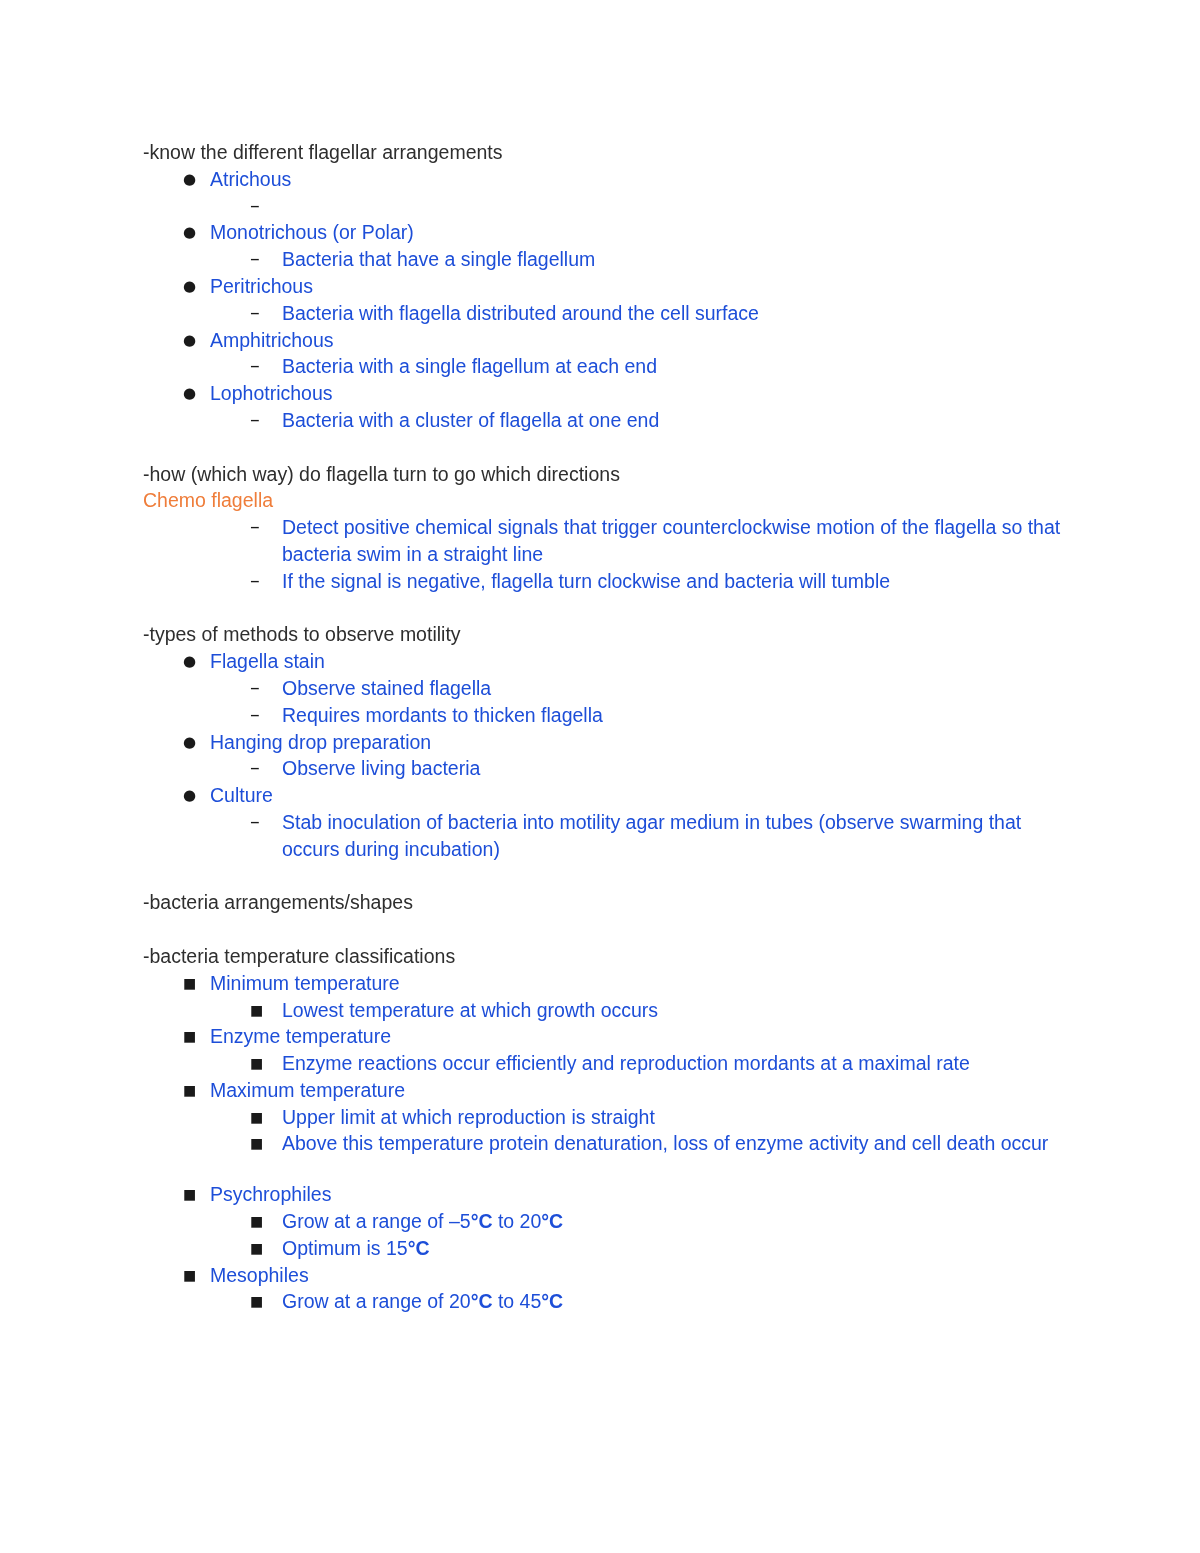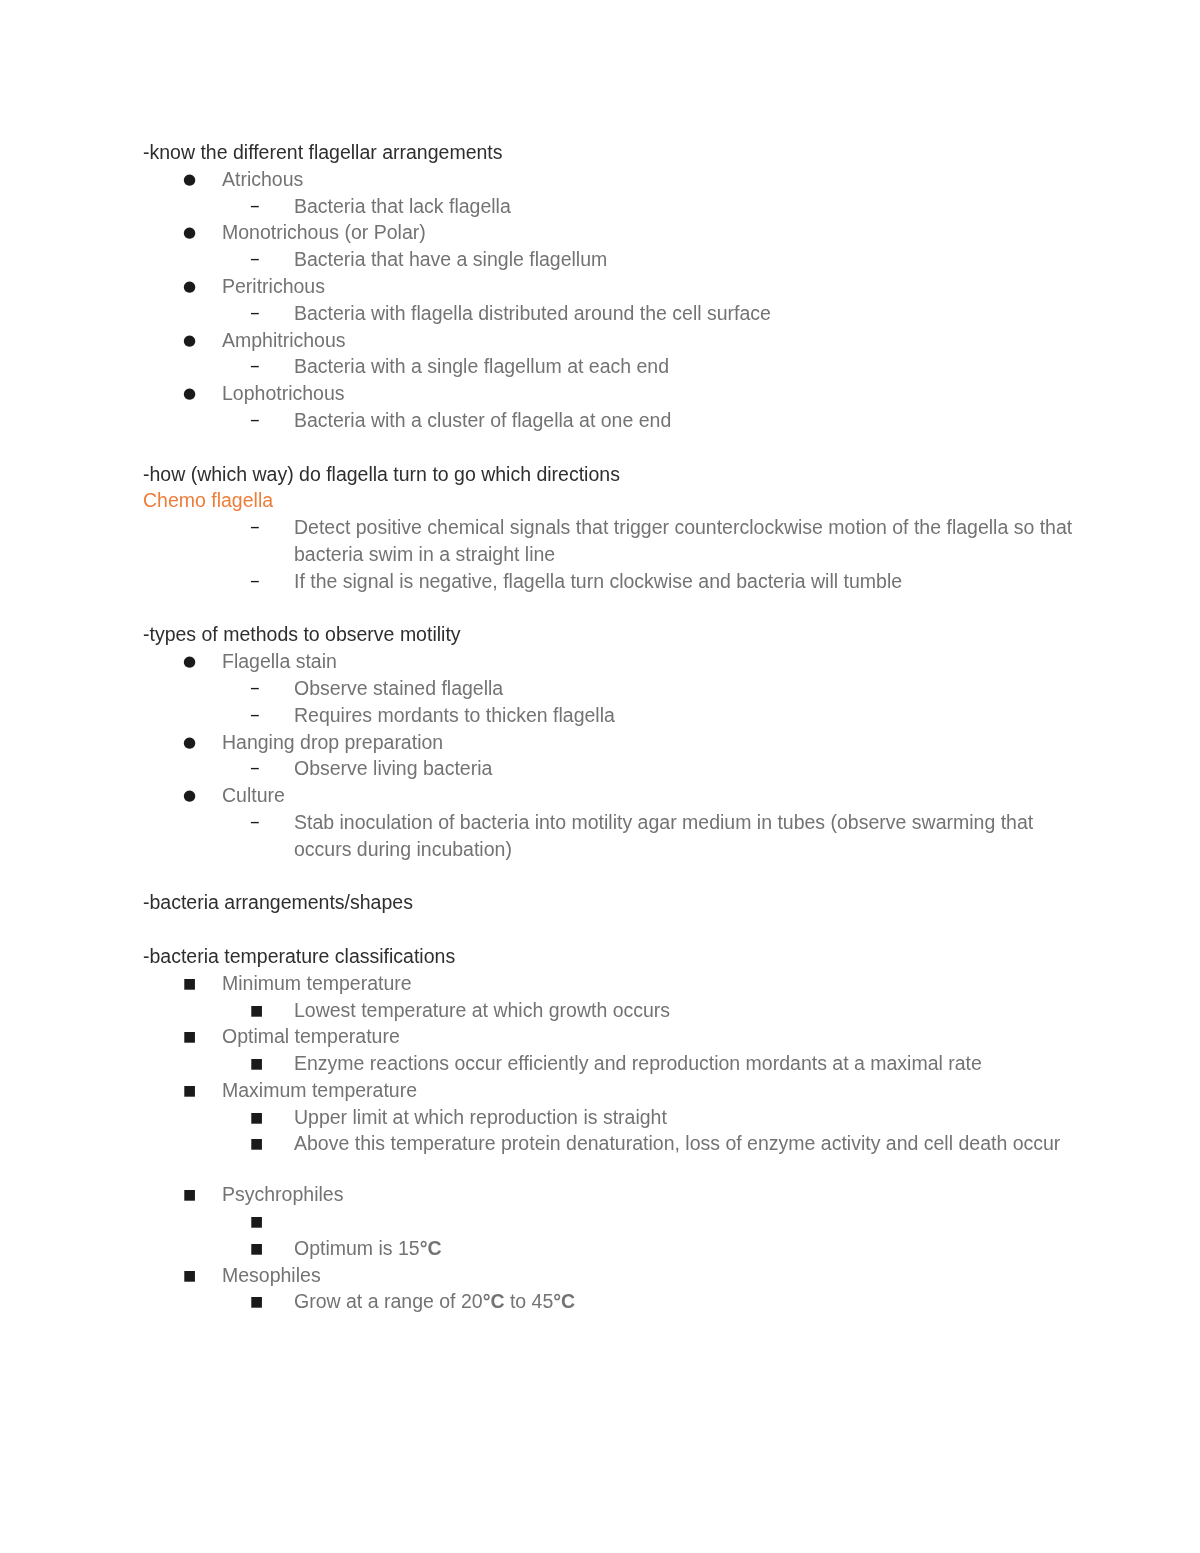--- a/index.html
+++ b/index.html
@@ -54,9 +54,8 @@
   }
   .row .txt {
     flex: 1 1 auto;
-    color: #737373;
-    line-height: 26.8px;
-    margin-left: 12px;
+    color: #1d4ed8;
+    line-height: 26.8px;
   }
 
   

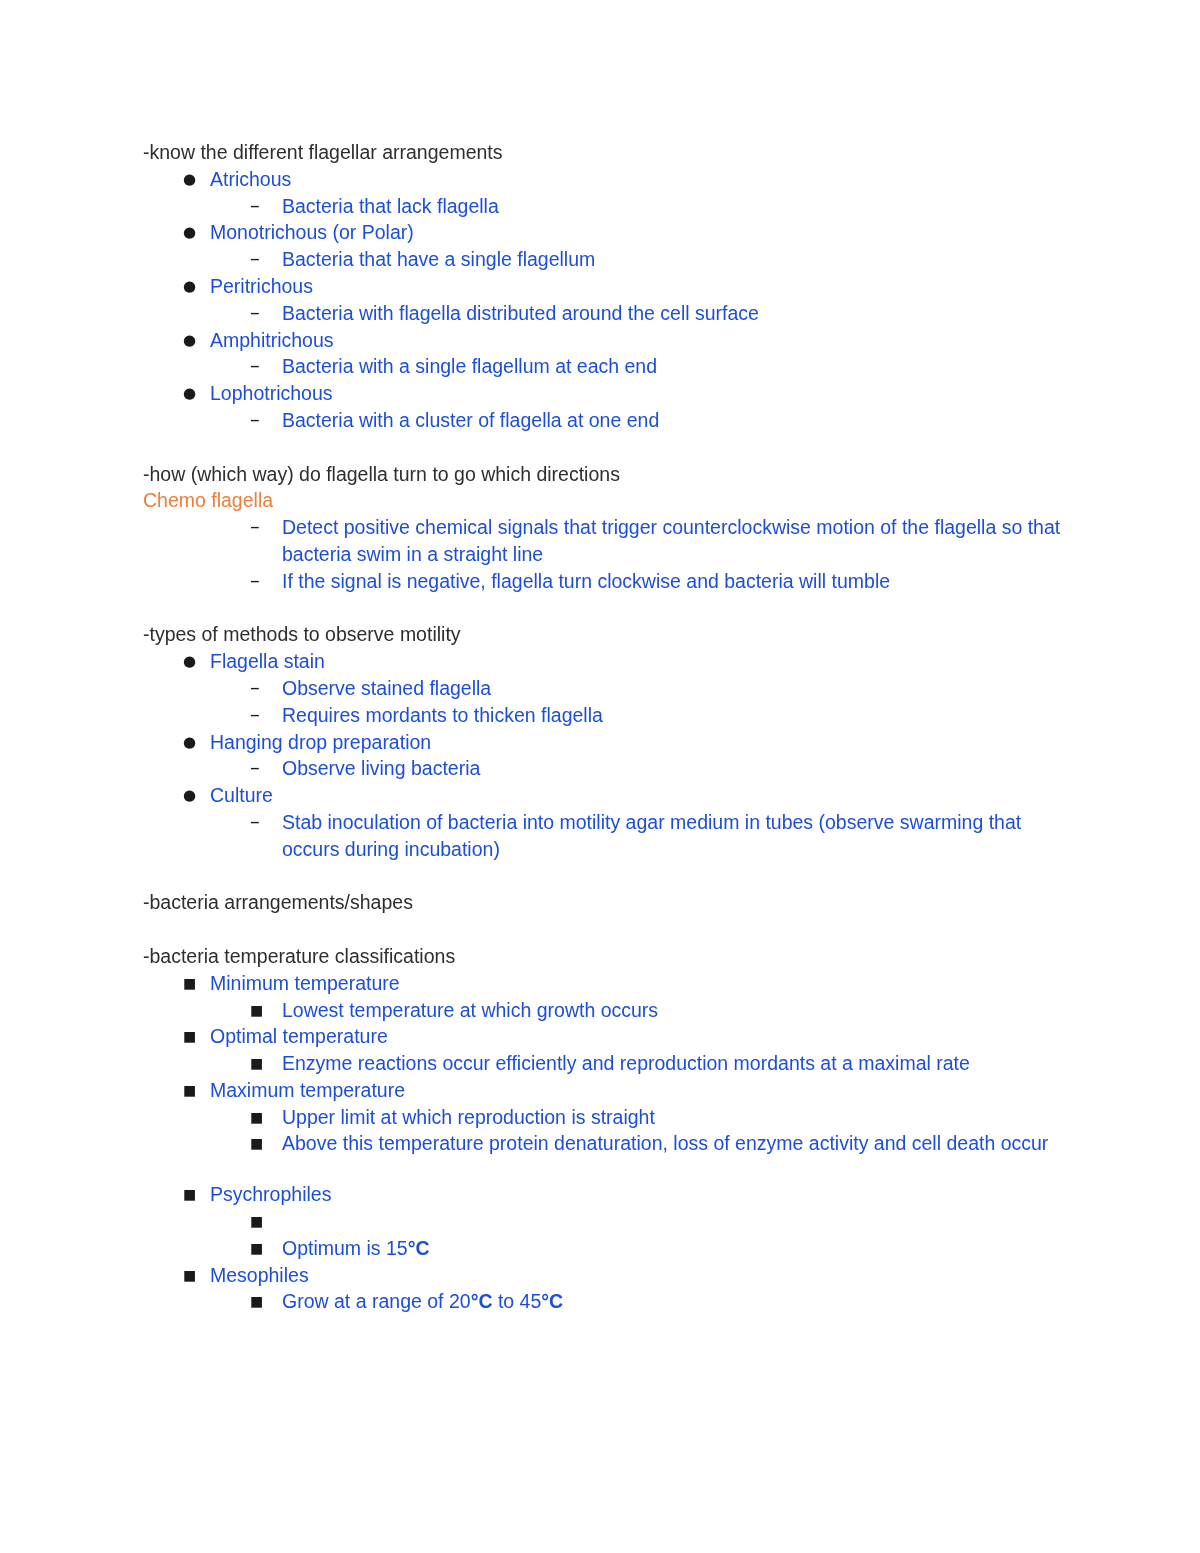--- a/index.html
+++ b/index.html
@@ -97,7 +97,6 @@
     </div>
     <div class="row lvl2">
       <span class="bullet">–</span>
-      <span class="txt">Bacteria that lack flagella</span>
     </div>
 
     <div class="row lvl1">

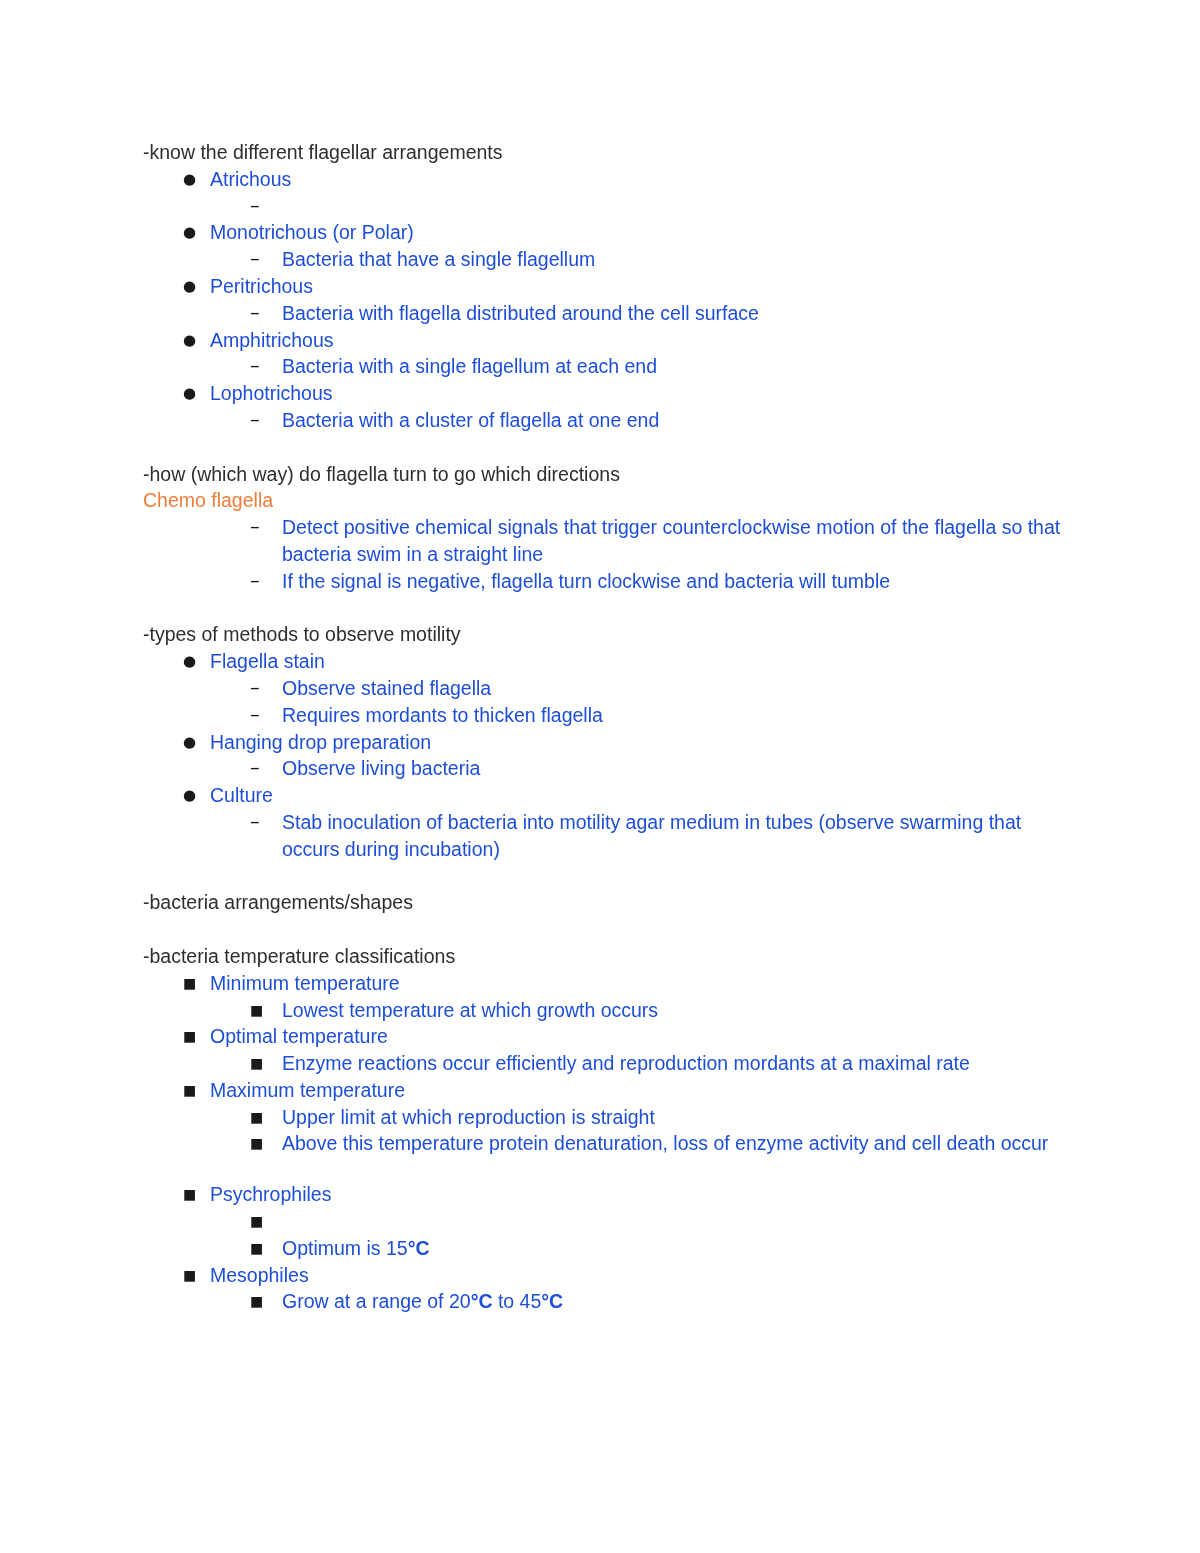--- a/index.html
+++ b/index.html
@@ -203,7 +203,7 @@
 
     <div class="row sq1">
       <span class="bullet">■</span>
-      <span class="txt">Optimal temperature</span>
+      <span class="txt">Enzyme temperature</span>
     </div>
     <div class="row sq2">
       <span class="bullet">■</span>

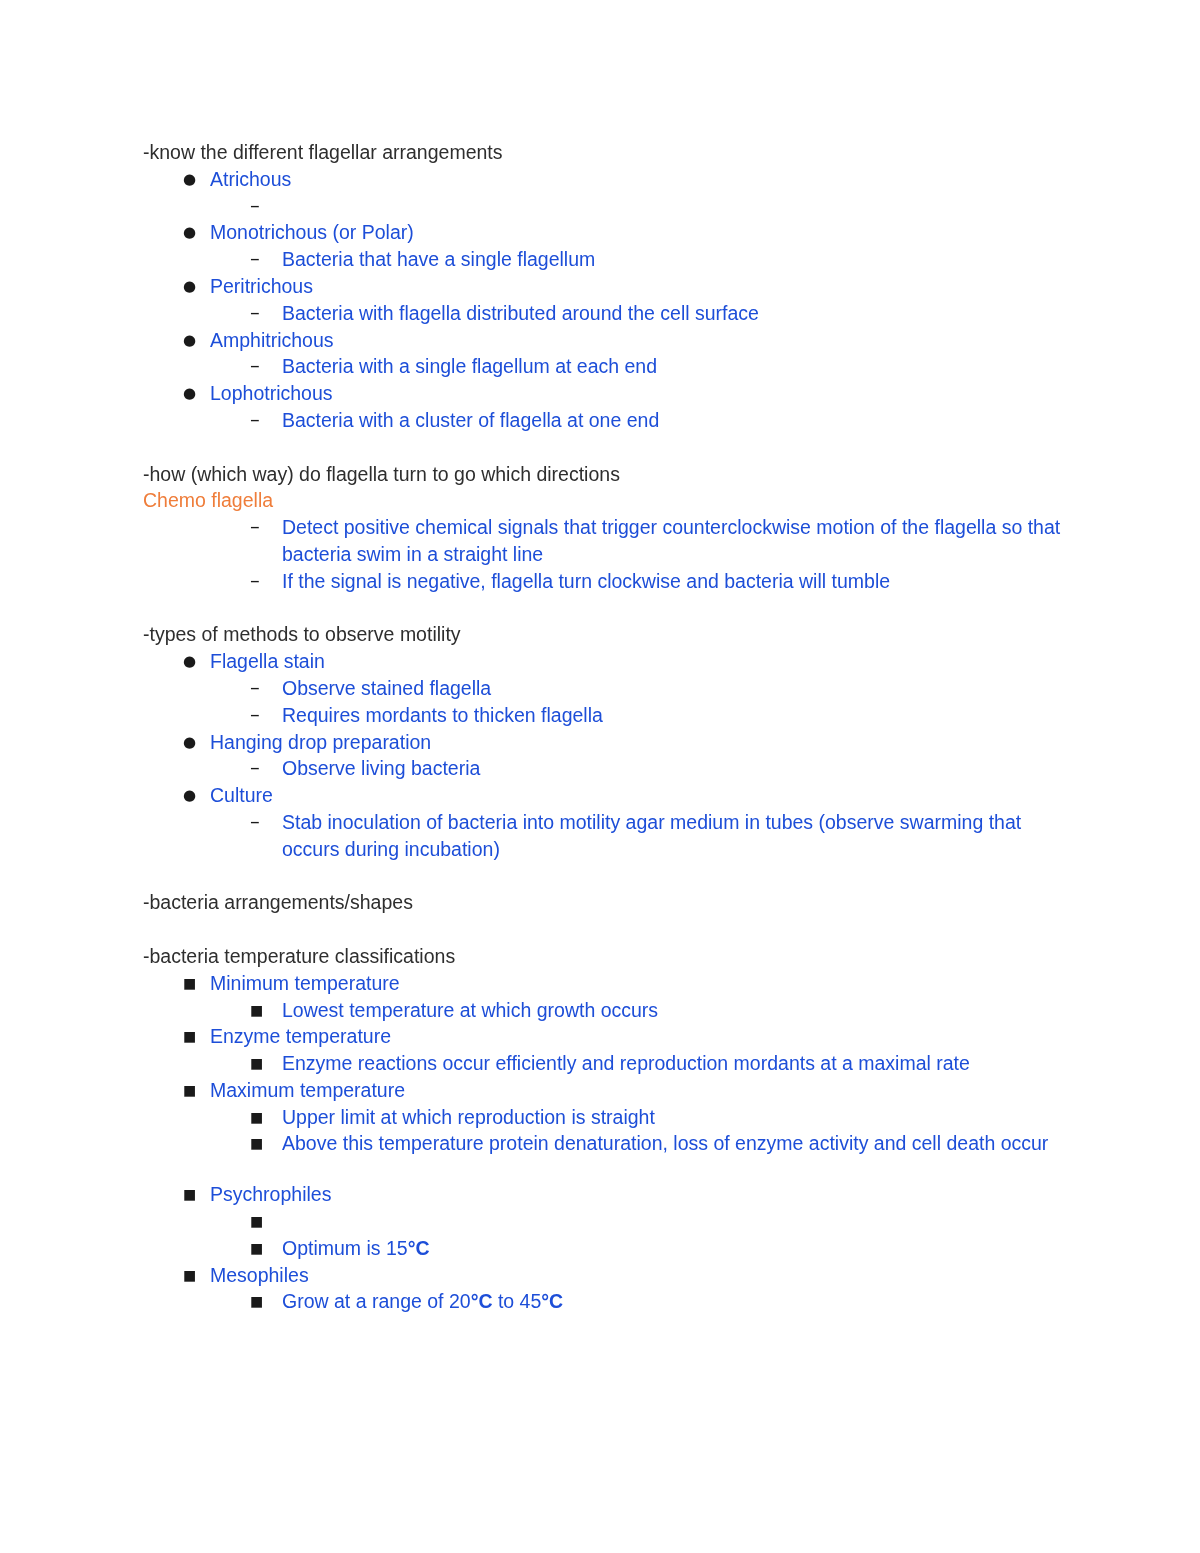--- a/index.html
+++ b/index.html
@@ -231,6 +231,7 @@
     </div>
     <div class="row sq2">
       <span class="bullet">■</span>
+      <span class="txt">Grow at a range of –5<span class="deg">°C</span> to 20<span class="deg">°C</span></span>
     </div>
     <div class="row sq2">
       <span class="bullet">■</span>

